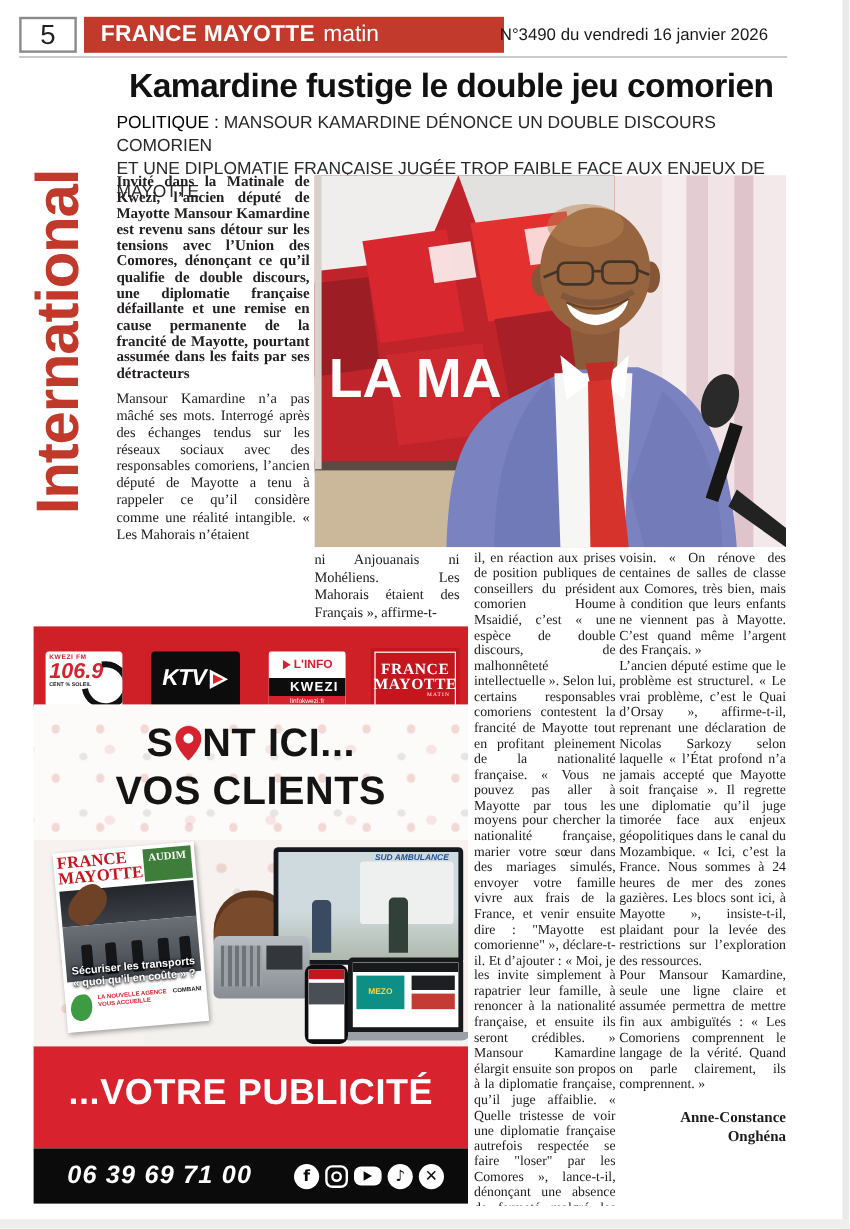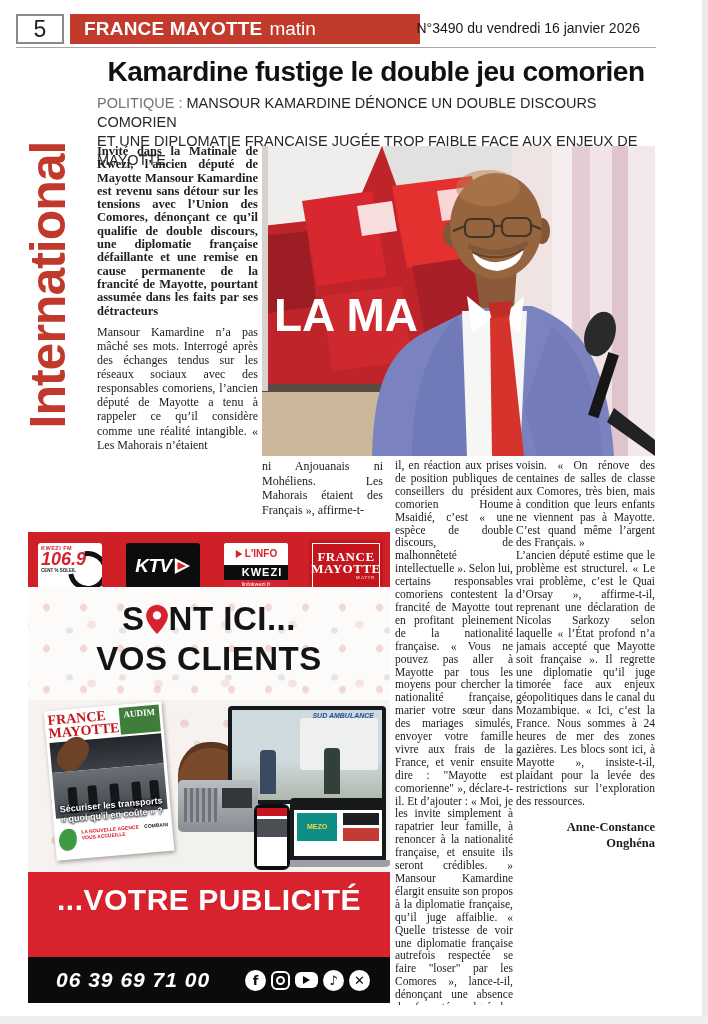--- a/index.html
+++ b/index.html
@@ -32,7 +32,7 @@
             letter-spacing:-.5px;color:#111;}
   .kicker{position:absolute;left:97px;top:94px;width:560px;font-family:"Liberation Sans",sans-serif;
           font-size:14.5px;line-height:19px;color:#28282a;}
-  .kicker .red{color:#737373;}
+  .kicker .red{color:#000000;}
 
   
   .col{position:absolute;text-align:justify;font-size:11.5px;line-height:12.9px;color:#1b1b1b;}

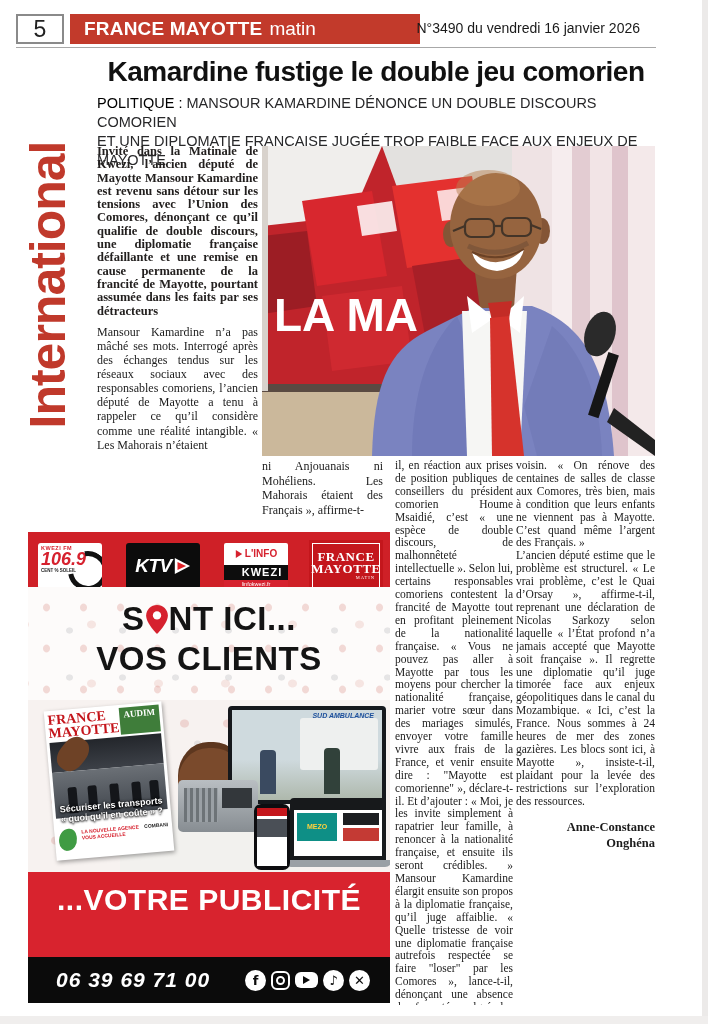--- a/index.html
+++ b/index.html
@@ -50,8 +50,8 @@
 
   
   .ad{position:absolute;left:28px;top:520px;width:362px;height:483px;font-family:"Liberation Sans",sans-serif;}
-  .ad-banner{position:absolute;left:0;top:12px;width:362px;height:67px;background:#cf2027;
-             display:flex;align-items:center;justify-content:space-between;padding:0 10px;box-sizing:border-box;}
+  .ad-banner{position:absolute;left:0;top:2px;width:362px;height:67px;background:#cf2027;
+             display:flex;align-items:flex-end;justify-content:space-between;padding:0 10px;box-sizing:border-box;}
   .logo{box-sizing:border-box;flex:none;}
   .logo-kwezifm{width:64px;height:46px;background:#fff;border-radius:3px;position:relative;padding:2px 3px;overflow:hidden;}
   .logo-kwezifm .t{font-size:5.5px;font-weight:bold;color:#d6212e;letter-spacing:.5px;}

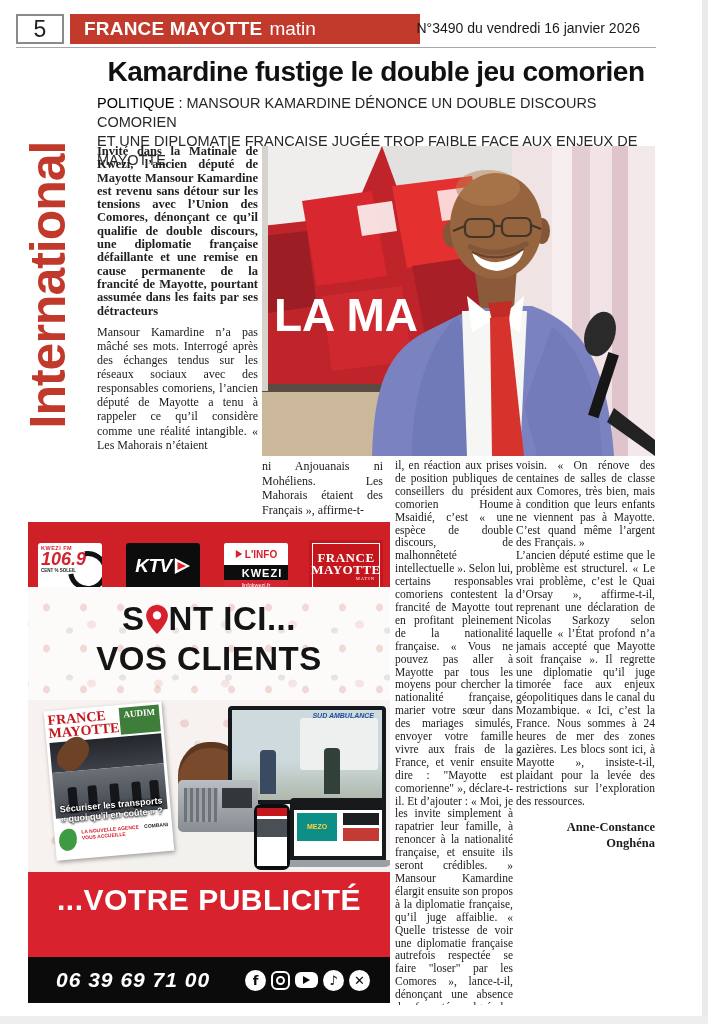--- a/index.html
+++ b/index.html
@@ -244,6 +244,7 @@
   <div class="col col4">
     <p>voisin. « On rénove des centaines de salles de classe aux Comores, très bien, mais à condition que leurs enfants ne viennent pas à Mayotte. C’est quand même l’argent des Français. »</p>
     <p>L’ancien député estime que le problème est structurel. « Le vrai problème, c’est le Quai d’Orsay », affirme-t-il, reprenant une déclaration de Nicolas Sarkozy selon laquelle « l’État profond n’a jamais accepté que Mayotte soit française ». Il regrette une diplomatie qu’il juge timorée face aux enjeux géopolitiques dans le canal du Mozambique. « Ici, c’est la France. Nous sommes à 24 heures de mer des zones gazières. Les blocs sont ici, à Mayotte », insiste-t-il, plaidant pour la levée des restrictions sur l’exploration des ressources.</p>
+    <p>Pour Mansour Kamardine, seule une ligne claire et assumée permettra de mettre fin aux ambiguïtés : « Les Comoriens comprennent le langage de la vérité. Quand on parle clairement, ils comprennent. »</p>
     <p class="byline">
       <span>Anne-Constance</span><br>
       <span>Onghéna</span>

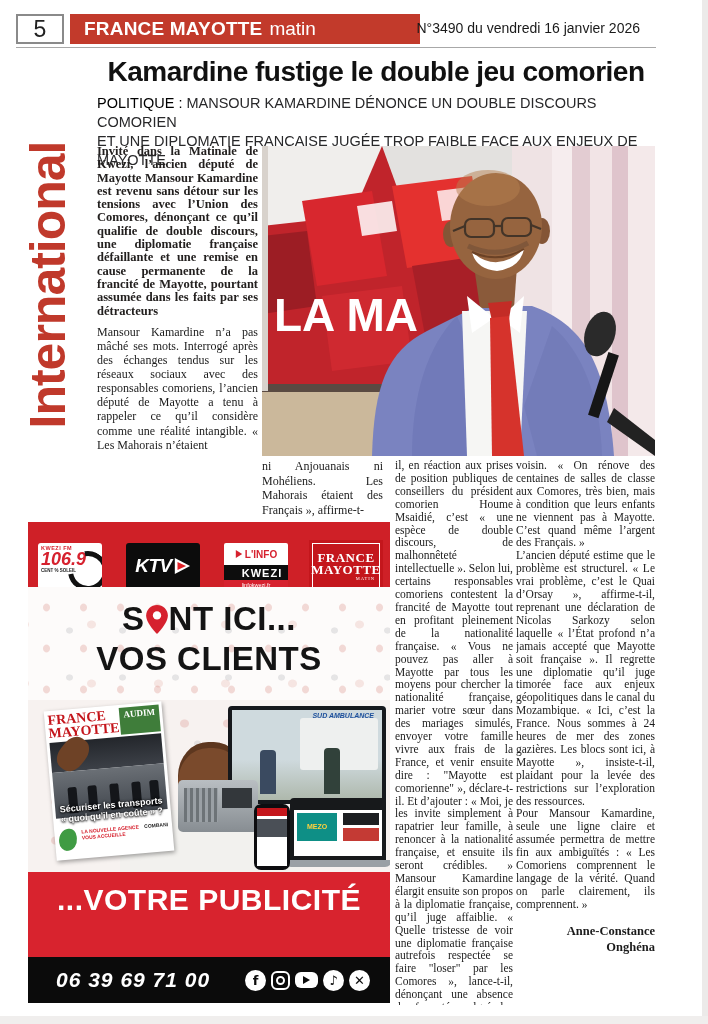--- a/index.html
+++ b/index.html
@@ -141,7 +141,7 @@
   .lap-base{width:108px;height:7px;background:#9aa0a5;border-radius:0 0 8px 8px;margin-left:-6px;}
 
   .ad-red{position:absolute;left:0;top:352px;width:362px;height:85px;background:#d8232e;color:#fff;
-          text-align:center;box-sizing:border-box;padding-top:12px;}
+          text-align:center;box-sizing:border-box;padding-top:23px;}
   .ad-red .t1{font-weight:800;font-size:30px;line-height:32px;letter-spacing:.5px;}
   .ad-red .t2{font-weight:400;font-size:24px;line-height:30px;letter-spacing:4px;opacity:.95;}
   .ad-black{position:absolute;left:0;top:437px;width:362px;height:46px;background:#0b0b0b;color:#fff;

